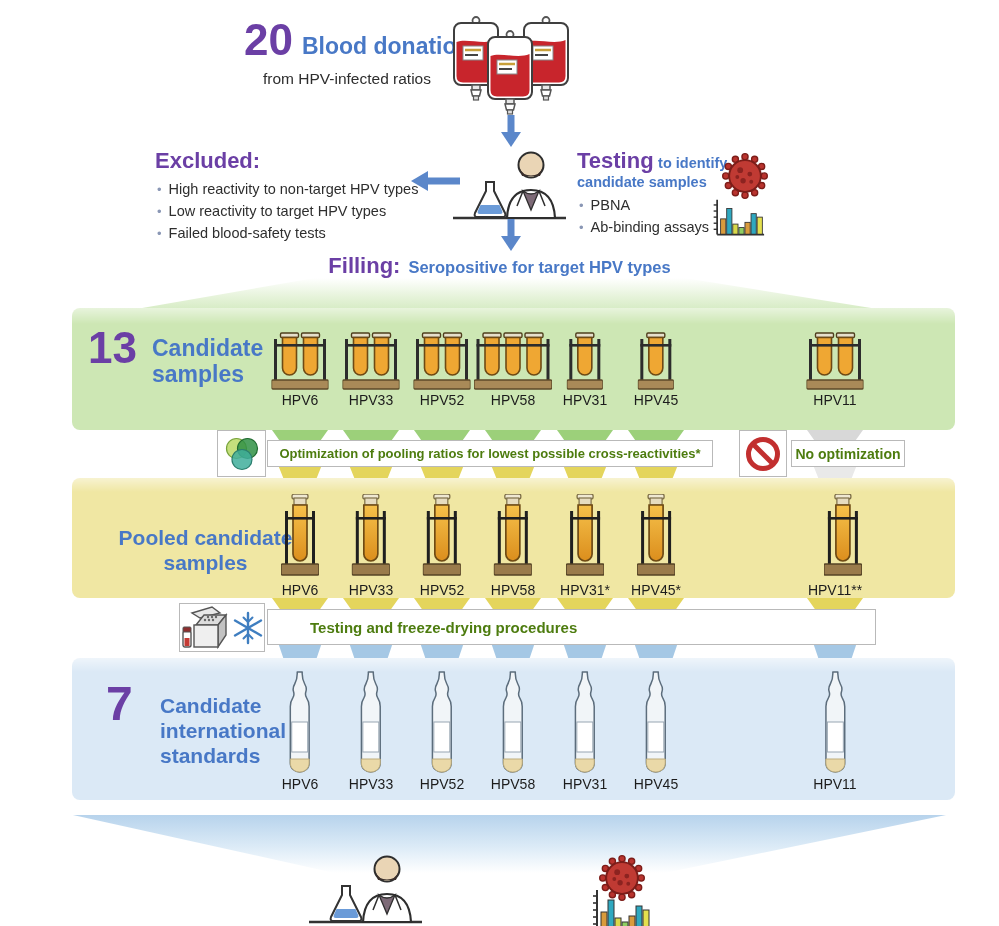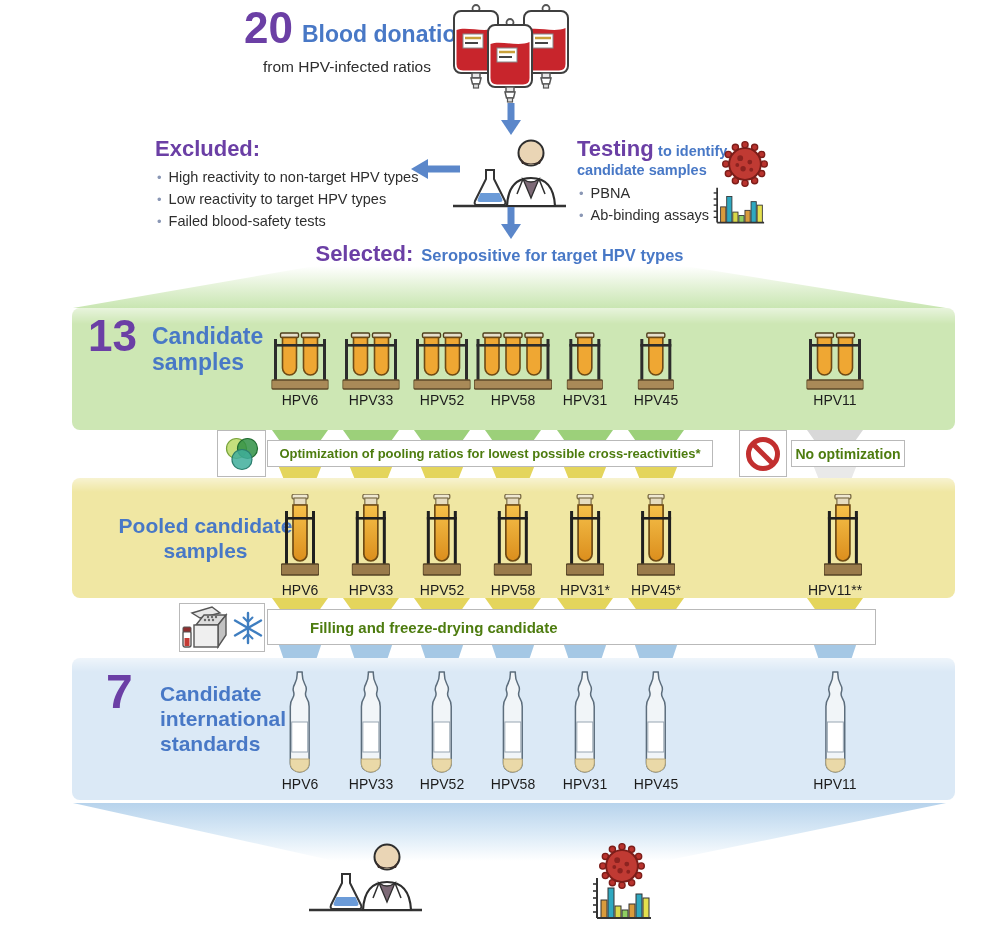--- a/index.html
+++ b/index.html
@@ -5,7 +5,7 @@
   html,body{margin:0;padding:0;background:#fff;}
   #scene{position:relative;width:999px;height:926px;background:#fff;overflow:hidden;
          font-family:"Liberation Sans","DejaVu Sans",sans-serif;}
-  .abs{position:absolute;}
+  .abs{position:absolute;margin-top:12px;}
 
   
   .count-big{color:var(--purple);font-weight:bold;line-height:1;}

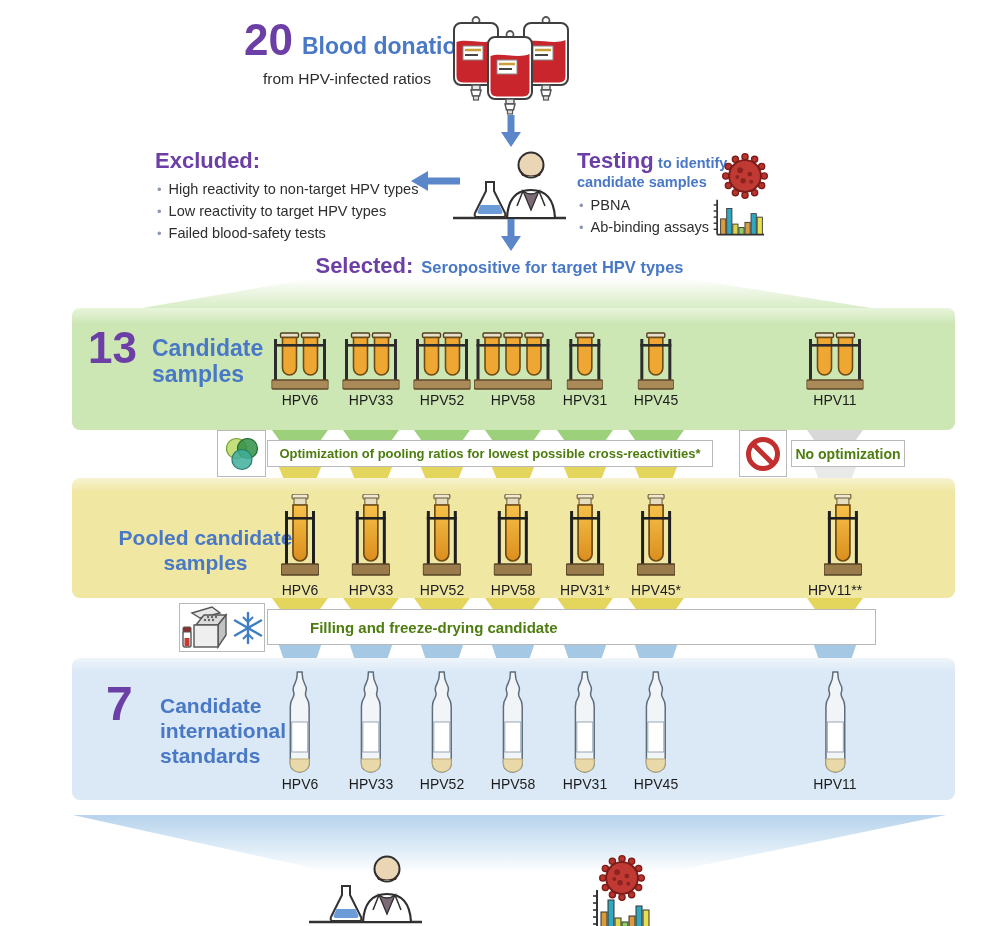--- a/index.html
+++ b/index.html
@@ -219,7 +219,7 @@
   </div>
 
   <div class="abs" id="selected-line">
-    <span id="selected-label" class="head-purple">Selected:</span><span id="selected-text" class="head-blue">Seropositive for target HPV types</span>
+    <span id="selected-label" class="head-purple">Filling:</span><span id="selected-text" class="head-blue">Seropositive for target HPV types</span>
   </div>
 
   <div class="abs" id="funnel-green"></div>

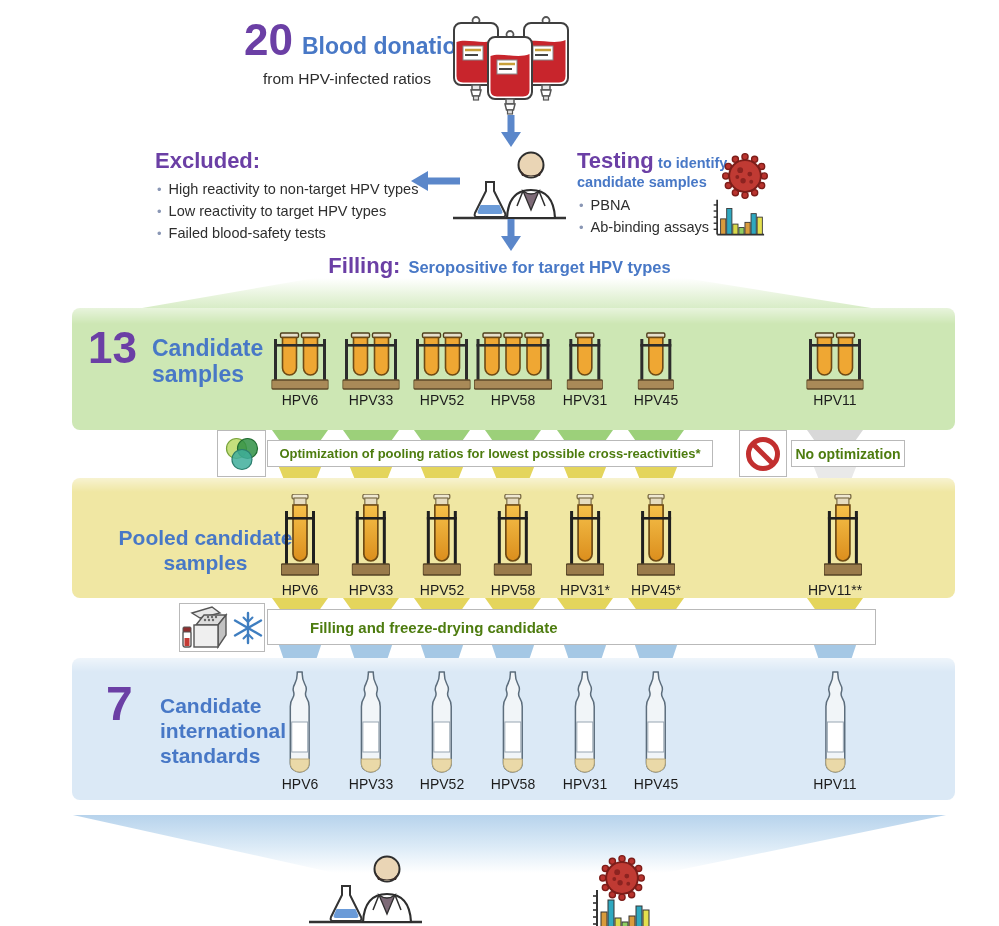--- a/index.html
+++ b/index.html
@@ -528,7 +528,7 @@
       </svg>
     </span>
   </div>
-  <div class="bar" id="filling-bar">Filling and freeze-drying candidate</div>
+  <div class="bar" id="filling-bar">Testing and freeze-drying procedures</div>
 
   <div class="band" id="band-blue">
     <div class="abs count-big" id="count-7">7</div>

